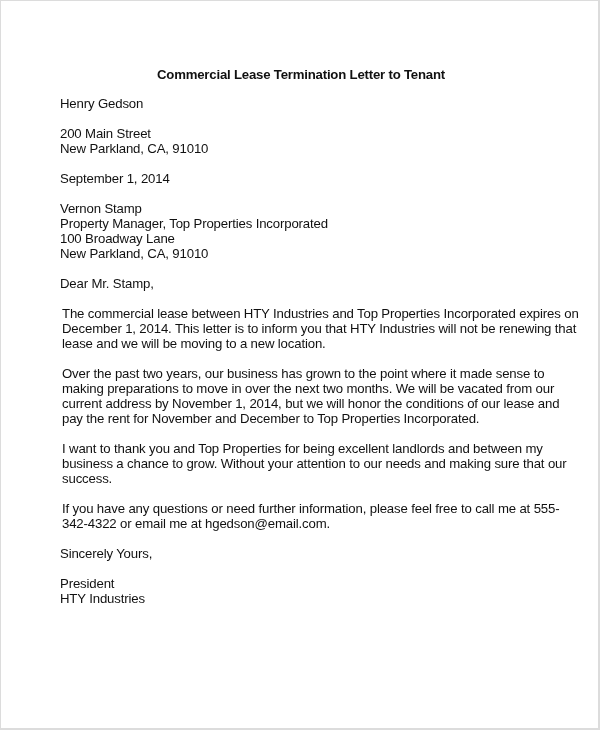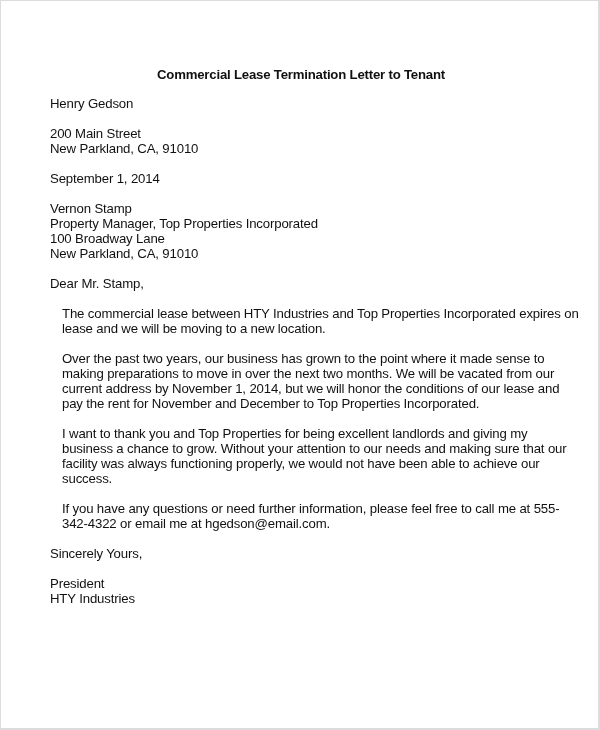--- a/index.html
+++ b/index.html
@@ -44,7 +44,7 @@
       width: 520px;
     }
     .block {
-      margin: 0 0 15px 0;
+      margin: 0 0 15px 10px;
     }
     .line {
       display: block;

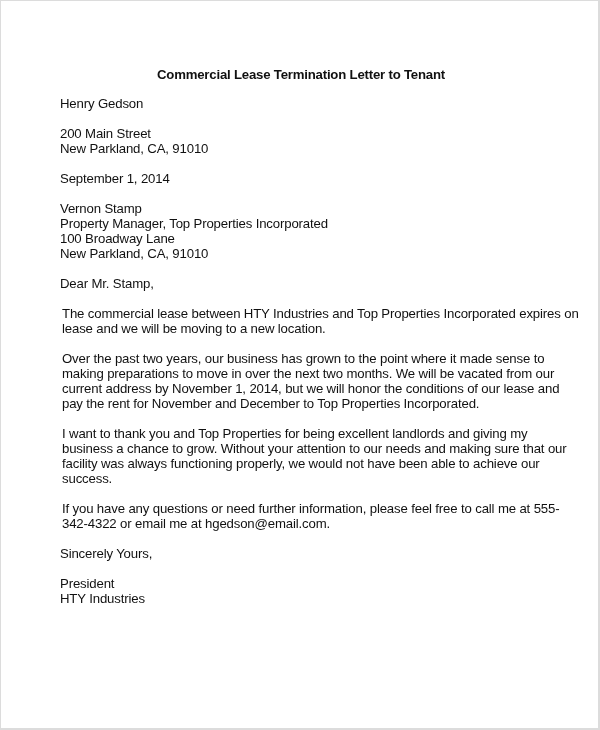--- a/index.html
+++ b/index.html
@@ -88,6 +88,7 @@
 
     <p class="para">
       <span class="line">The commercial lease between HTY Industries and Top Properties Incorporated expires on</span>
+      <span class="line">December 1, 2014. This letter is to inform you that HTY Industries will not be renewing that</span>
       <span class="line">lease and we will be moving to a new location.</span>
     </p>
 

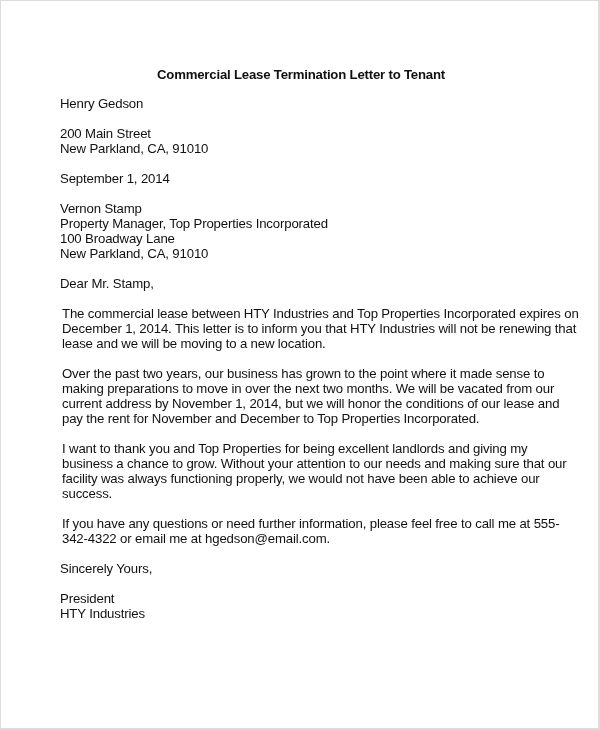--- a/index.html
+++ b/index.html
@@ -100,7 +100,7 @@
     </p>
 
     <p class="para">
-      <span class="line">I want to thank you and Top Properties for being excellent landlords and giving my</span>
+      <span class="line">I want to thank you and Top Properties for being excellent landlords and between my</span>
       <span class="line">business a chance to grow. Without your attention to our needs and making sure that our</span>
       <span class="line">facility was always functioning properly, we would not have been able to achieve our</span>
       <span class="line">success.</span>

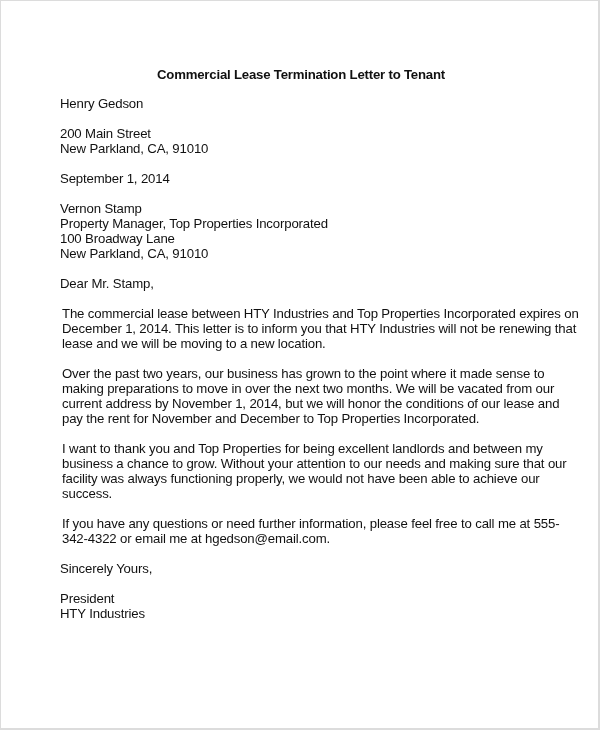--- a/index.html
+++ b/index.html
@@ -102,7 +102,6 @@
     <p class="para">
       <span class="line">I want to thank you and Top Properties for being excellent landlords and between my</span>
       <span class="line">business a chance to grow. Without your attention to our needs and making sure that our</span>
-      <span class="line">facility was always functioning properly, we would not have been able to achieve our</span>
       <span class="line">success.</span>
     </p>
 

